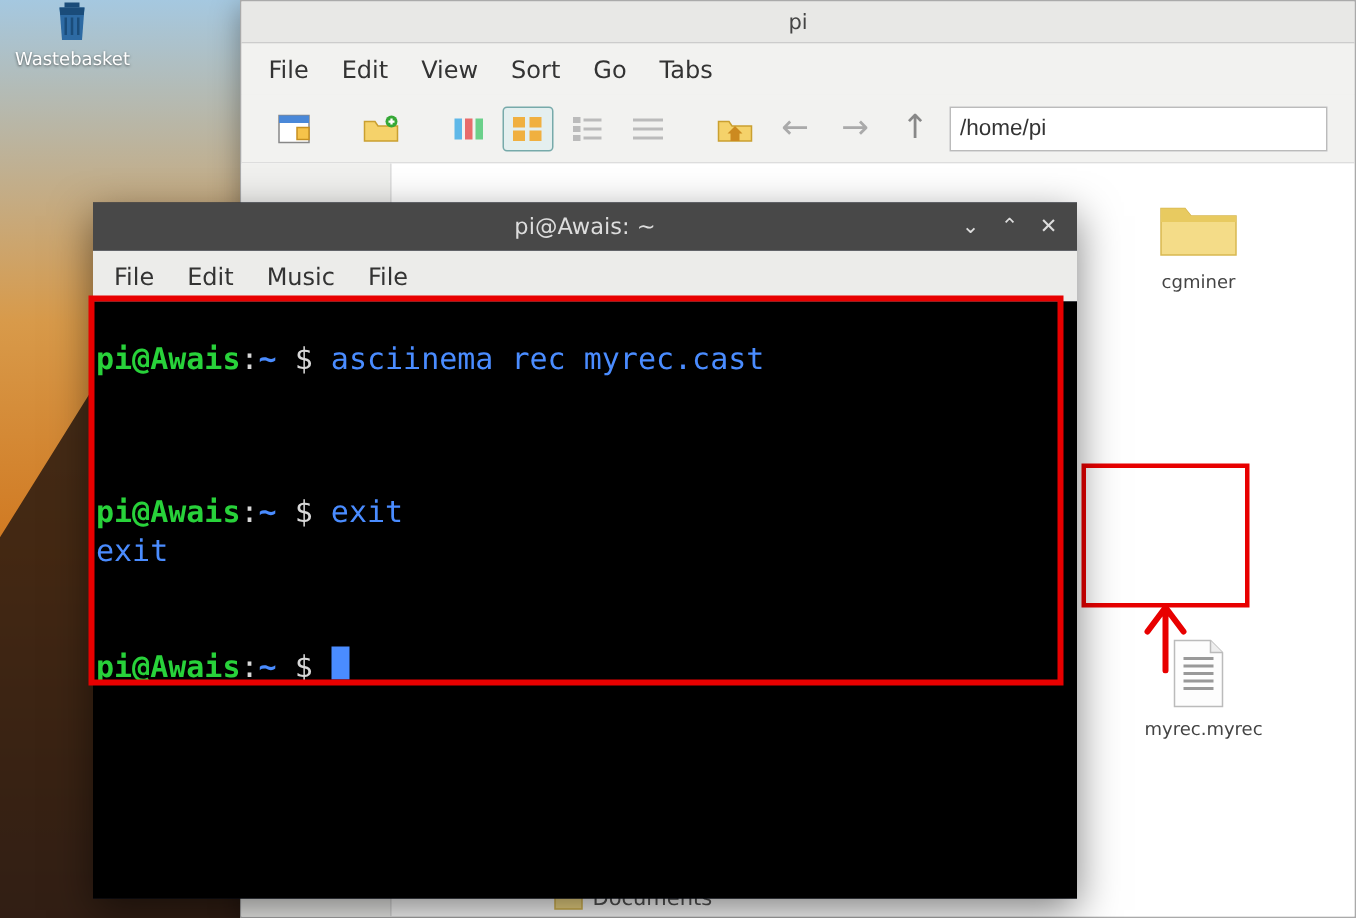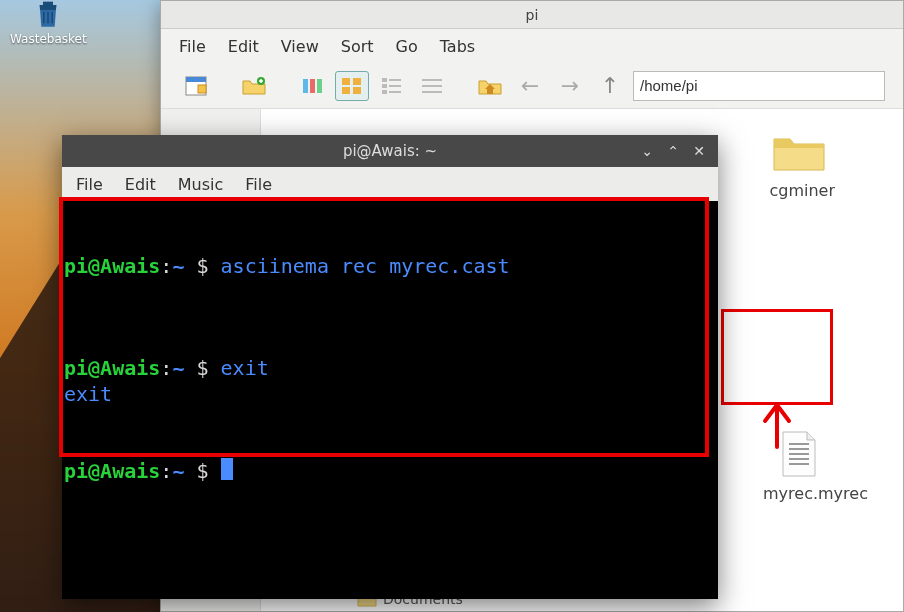--- a/index.html
+++ b/index.html
@@ -43,7 +43,7 @@
   .fm-sidebar { width: 100px; background: #f0f0ee; border-right: 1px solid #ddd; }
   .fm-content { flex: 1; padding: 18px 14px; display: flex; flex-wrap: wrap;
     align-content: flex-start; gap: 18px 28px; }
-  .fitem { width: 72px; text-align: right; font-size: 16px; color: #444; }
+  .fitem { width: 72px; text-align: center; font-size: 12px; color: #444; }
   .fitem .icon-wrap { width: 60px; height: 48px; margin: 0 auto 6px;
     display: flex; align-items: center; justify-content: center; }
   .fitem .icon-label { white-space: nowrap; overflow: hidden; text-overflow: ellipsis; }

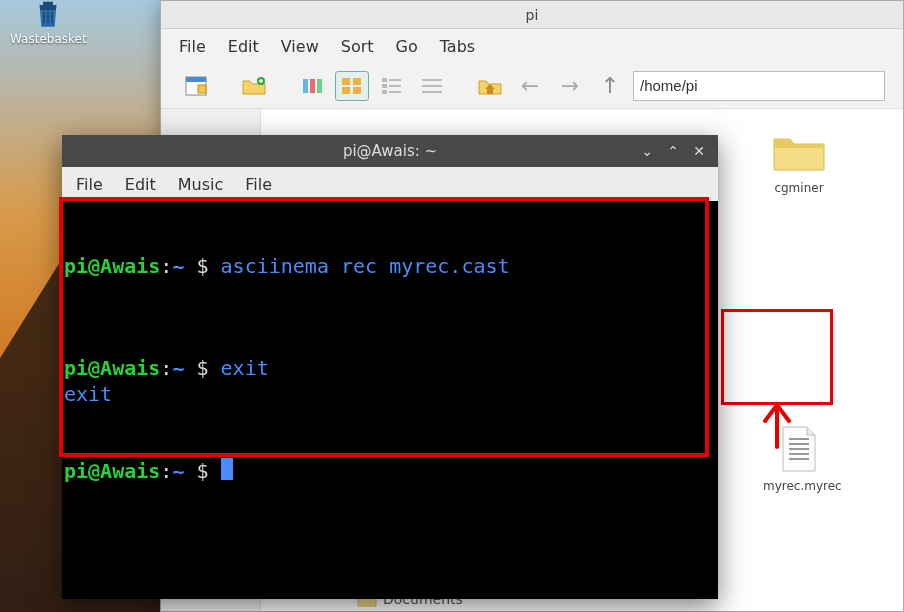--- a/index.html
+++ b/index.html
@@ -67,7 +67,7 @@
   .term-controls .ctl { color: #ddd; font-size: 14px; width: 22px; text-align: center; cursor: default; }
   .term-menubar { height: 34px; background: #ececea; display: flex; align-items: center;
     gap: 22px; padding: 0 14px; color: #333; font-size: 16px; }
-  .term-body { flex: 1; background: #000; padding: 27px 8px 8px 2px;
+  .term-body { flex: 1; background: #000; padding: 0 8px 8px 2px;
     font-family: "DejaVu Sans Mono","Courier New",monospace; font-size: 20px;
     line-height: 1.28; color: #ccc; white-space: pre; position: relative; }
   .pr-user { color: #28d23a; font-weight: bold; }

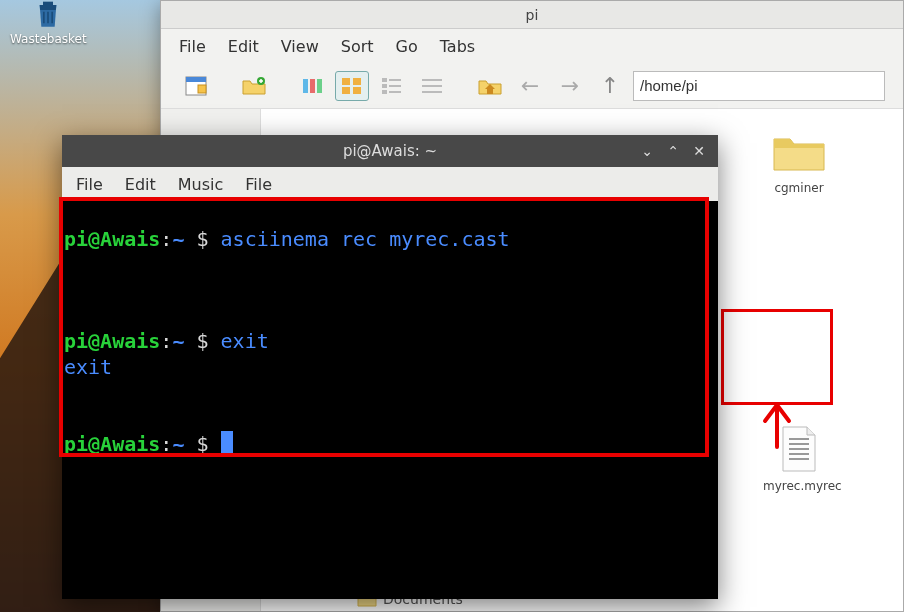--- a/index.html
+++ b/index.html
@@ -53,7 +53,7 @@
   .arrow-up { position: absolute; }
 
   
-  .fm-bottom-item { position: absolute; left: 196px; bottom: 0px; height: 24px;
+  .fm-bottom-item { position: absolute; left: 208px; bottom: 0px; height: 24px;
     display: flex; align-items: center; gap: 6px; color: #555; font-size: 14px; }
   .fm-bottom-item .mini-folder { width: 20px; height: 16px; }
 

